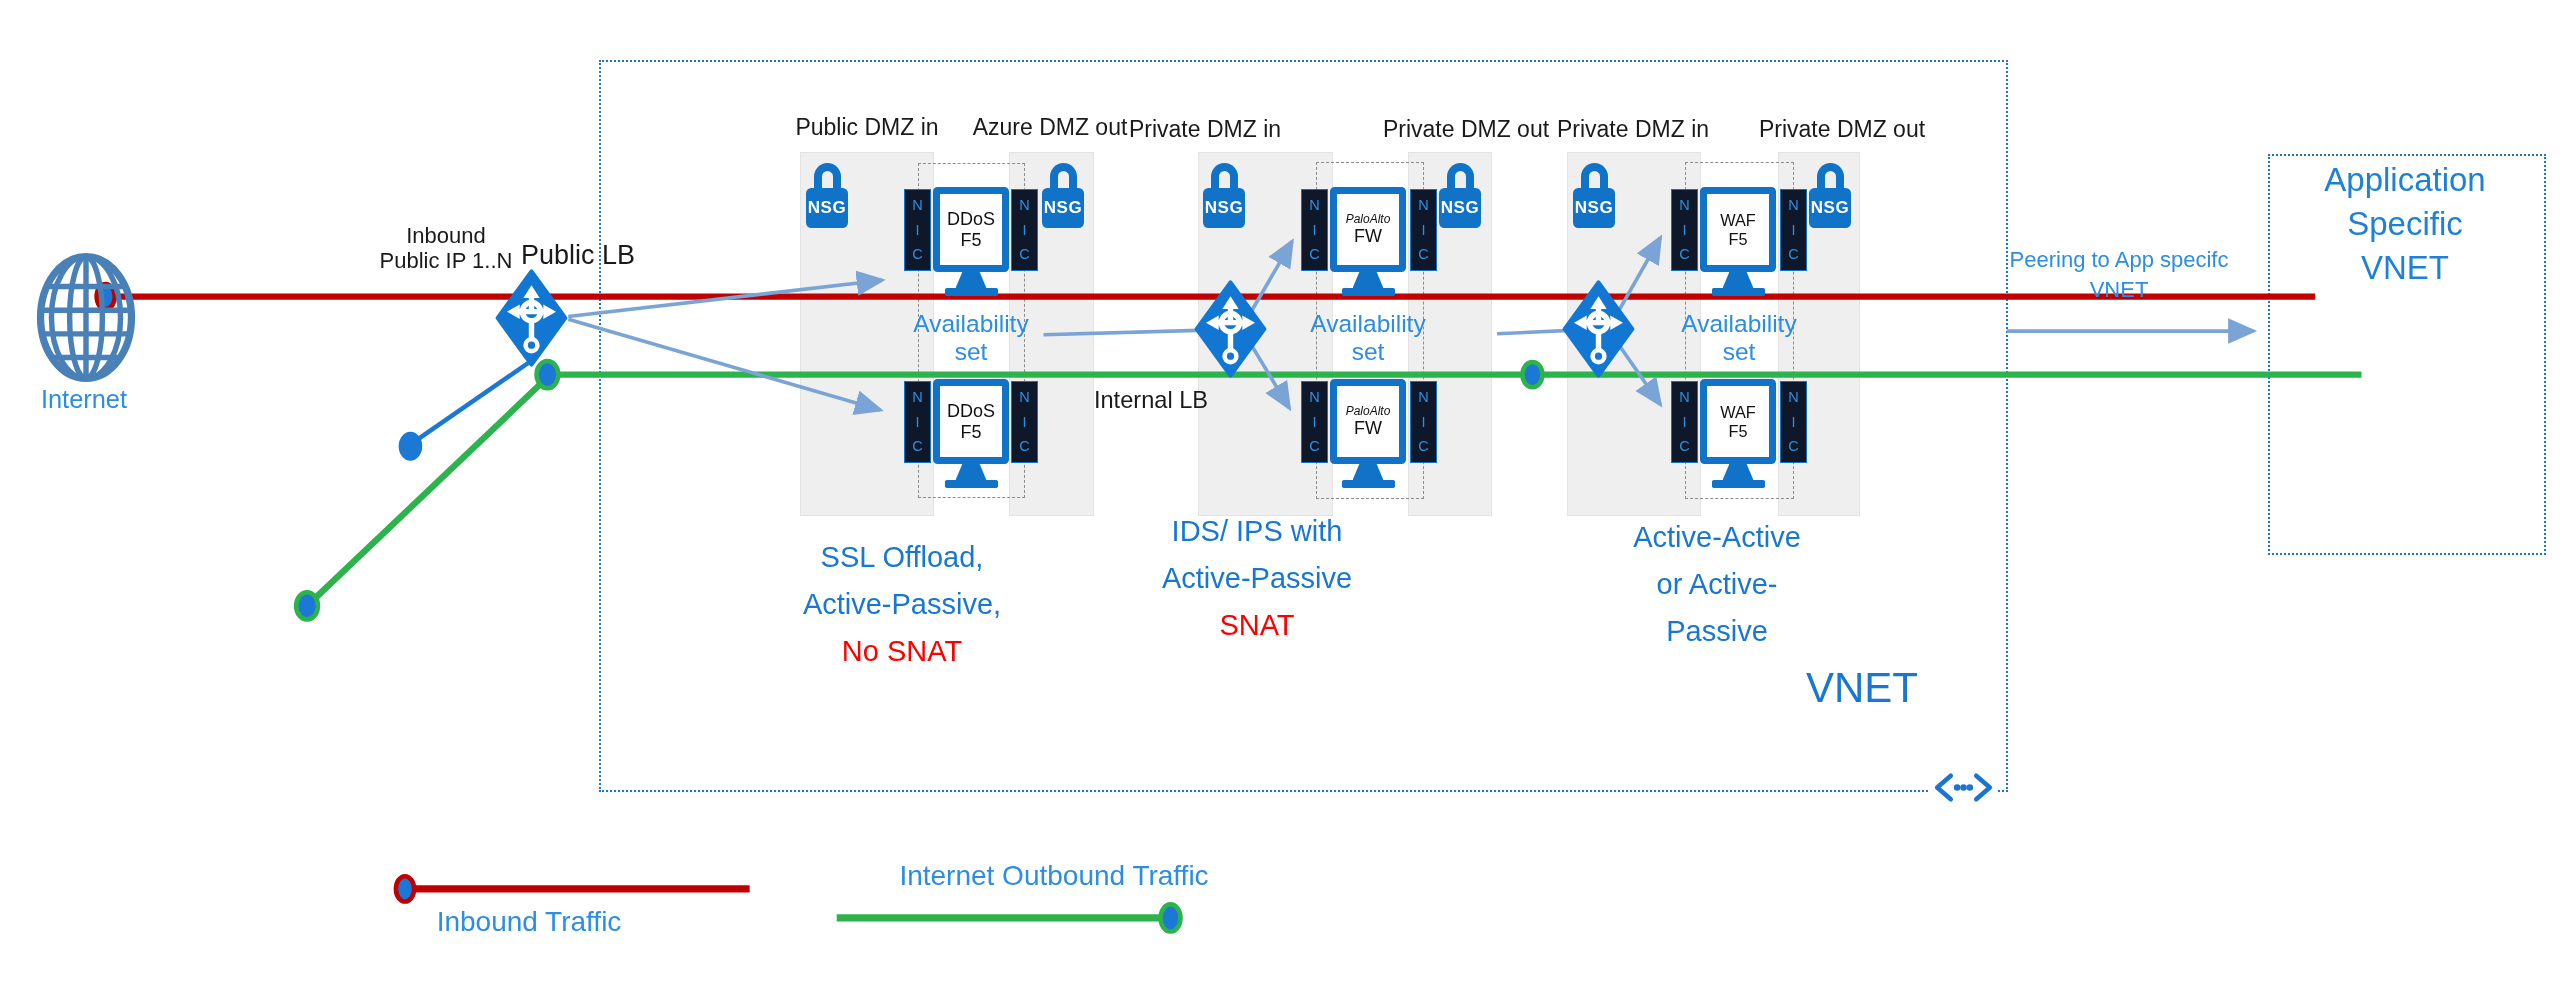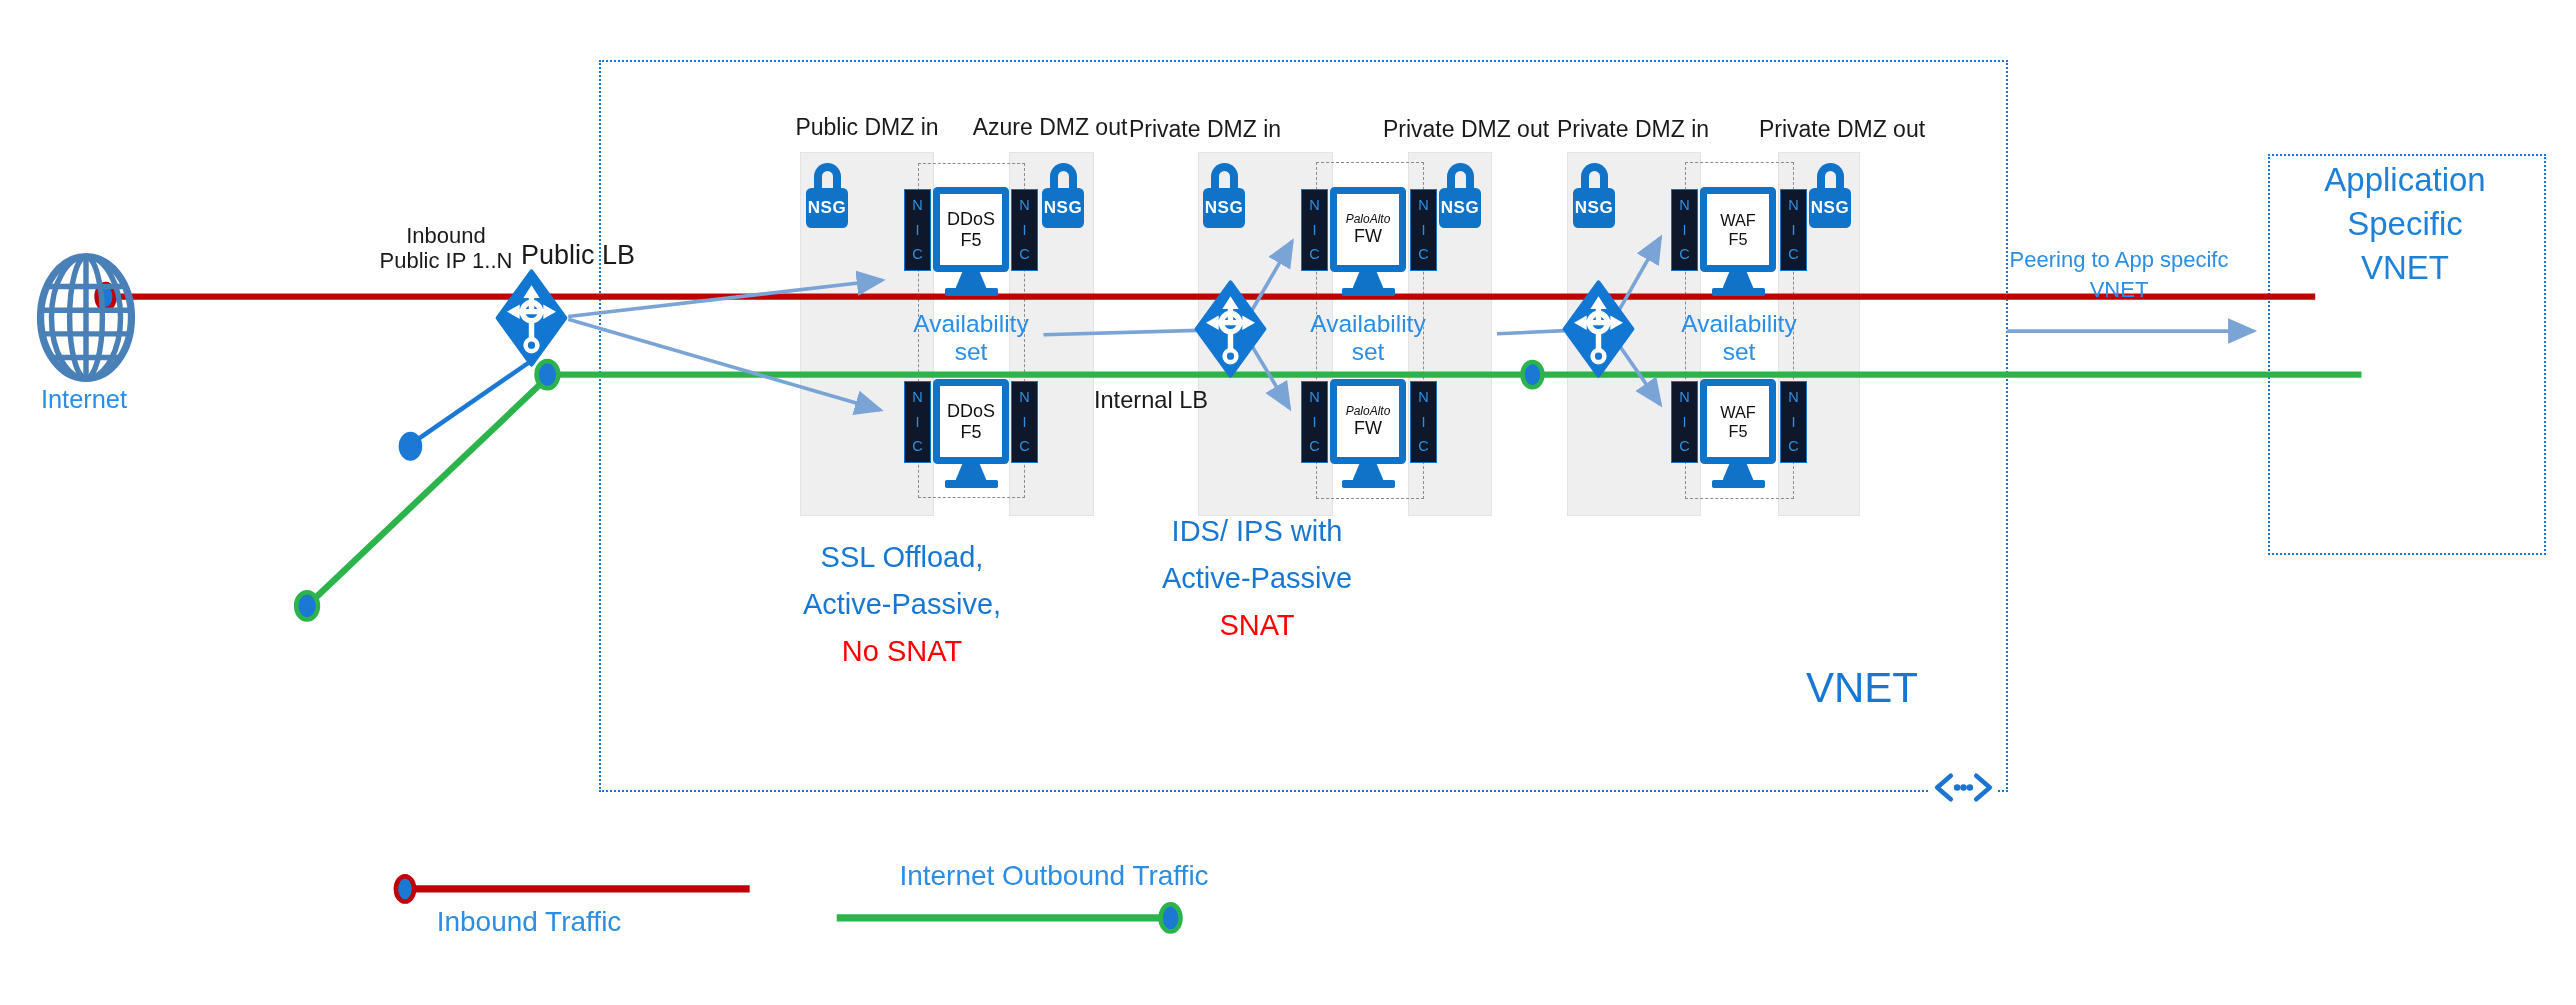--- a/index.html
+++ b/index.html
@@ -327,6 +327,11 @@
     <div>Active-Passive</div>
     <div class="red">SNAT</div>
   </div>
+  <div class="cap" style="left:1717px;top:514px;">
+    <div>Active-Active</div>
+    <div>or Active-</div>
+    <div>Passive</div>
+  </div>
 
   <div class="lbl netlbl" style="left:84px;top:385px;">Internet</div>
   <div class="lbl black two" style="left:446px;top:223px;">

